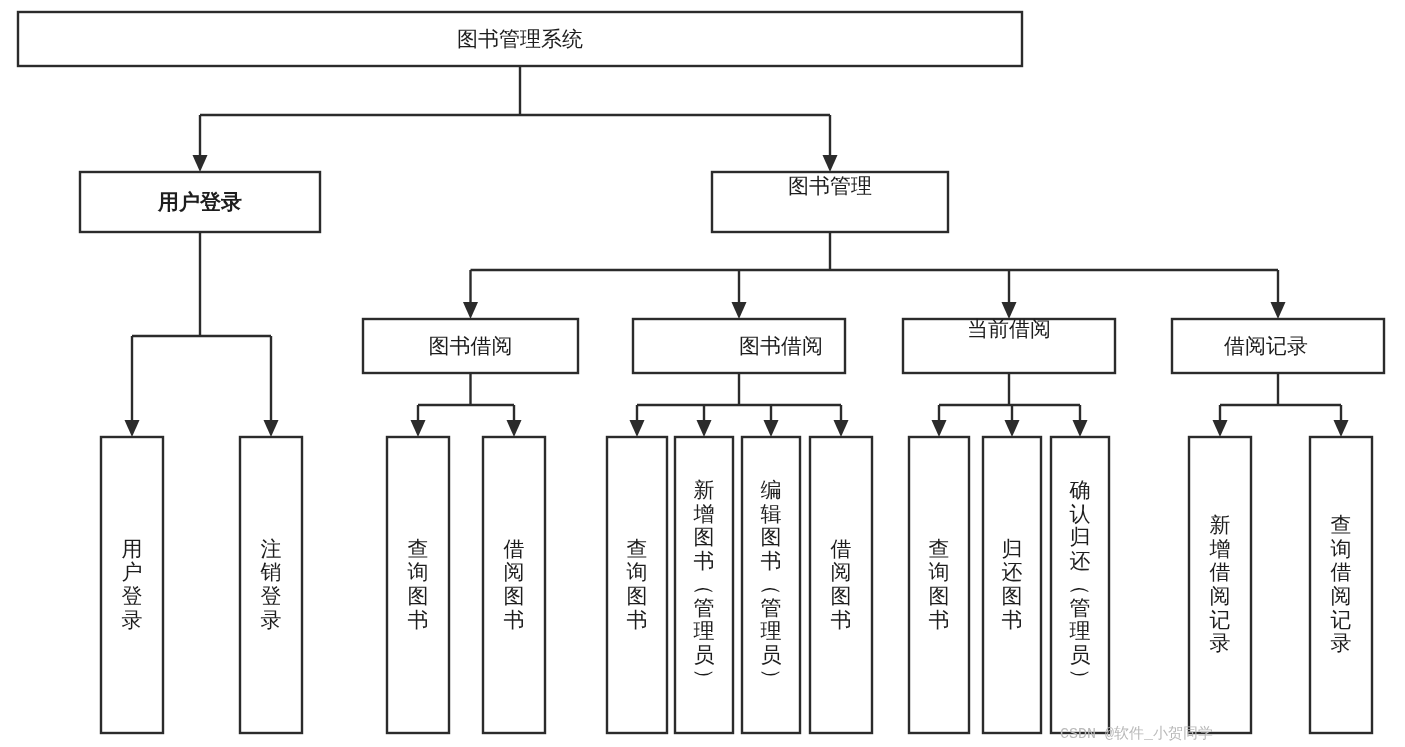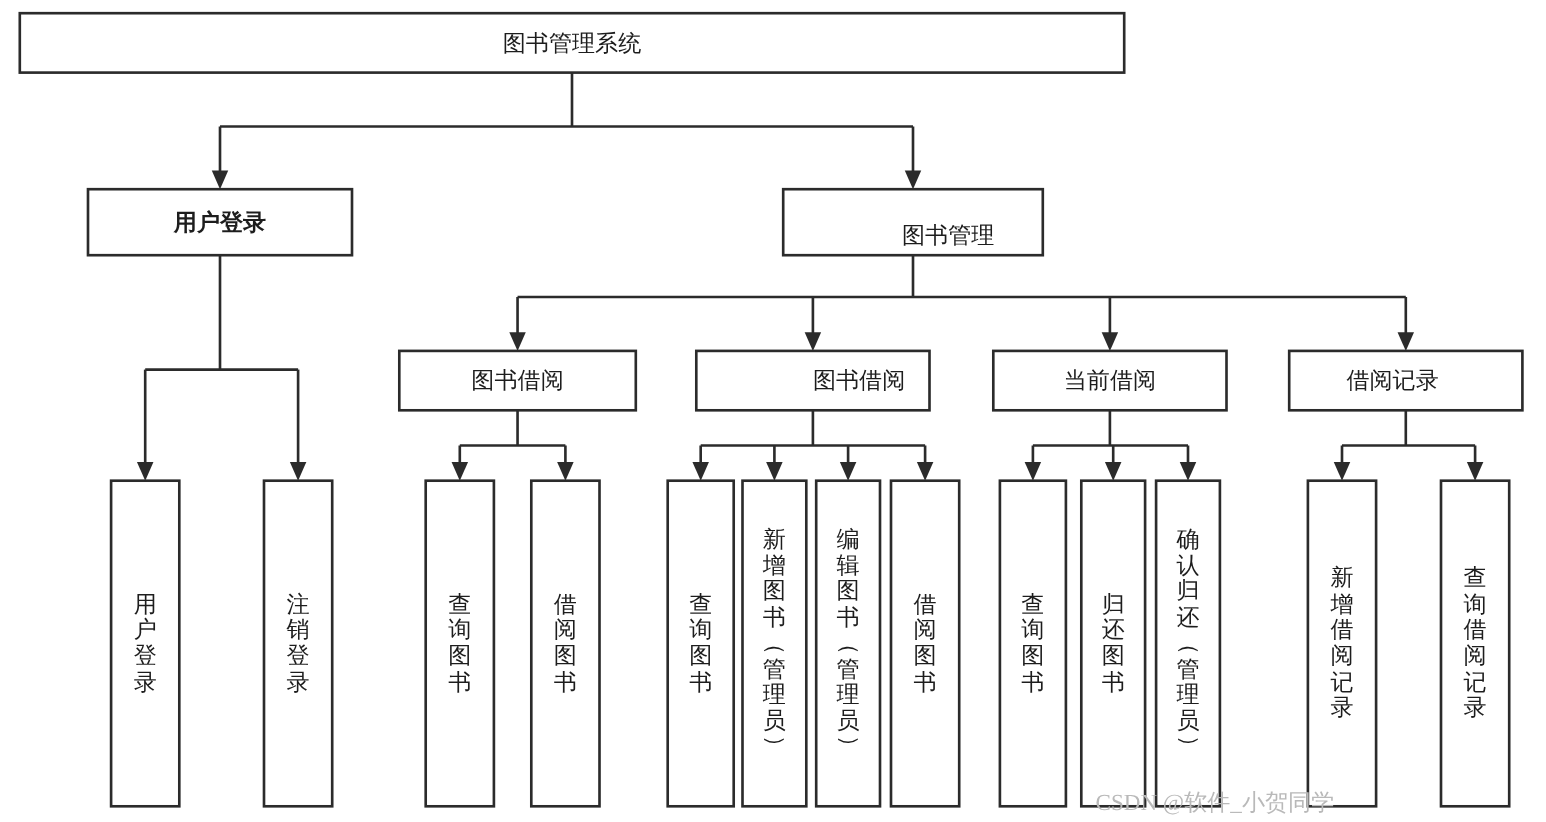--- a/index.html
+++ b/index.html
@@ -167,7 +167,7 @@
   <div id="labels-layer">
       <div class="hlabel-wrap" style="left: 18px; top: 12px; width: 1004px; height: 54px;">图书管理系统</div>
       <div class="hlabel-wrap" style="left: 80px; top: 172px; width: 240px; height: 60px; font-weight: bold;">用户登录</div>
-      <div class="hlabel-wrap" style="left: 712px; top: 184px; width: 236px; height: 60px; margin-left: 32px;">图书管理</div>
+      <div class="hlabel-wrap" style="left: 712px; top: 156px; width: 236px; height: 60px;">图书管理</div>
       <div class="hlabel-wrap" style="left: 363px; top: 319px; width: 215px; height: 54px;">图书借阅</div>
       <div class="hlabel-wrap" style="left: 633px; top: 319px; width: 212px; height: 54px; margin-left: 42px;">图书借阅</div>
       <div class="hlabel-wrap" style="left: 903px; top: 319px; width: 212px; height: 54px; border-radius: 18px;">当前借阅</div>

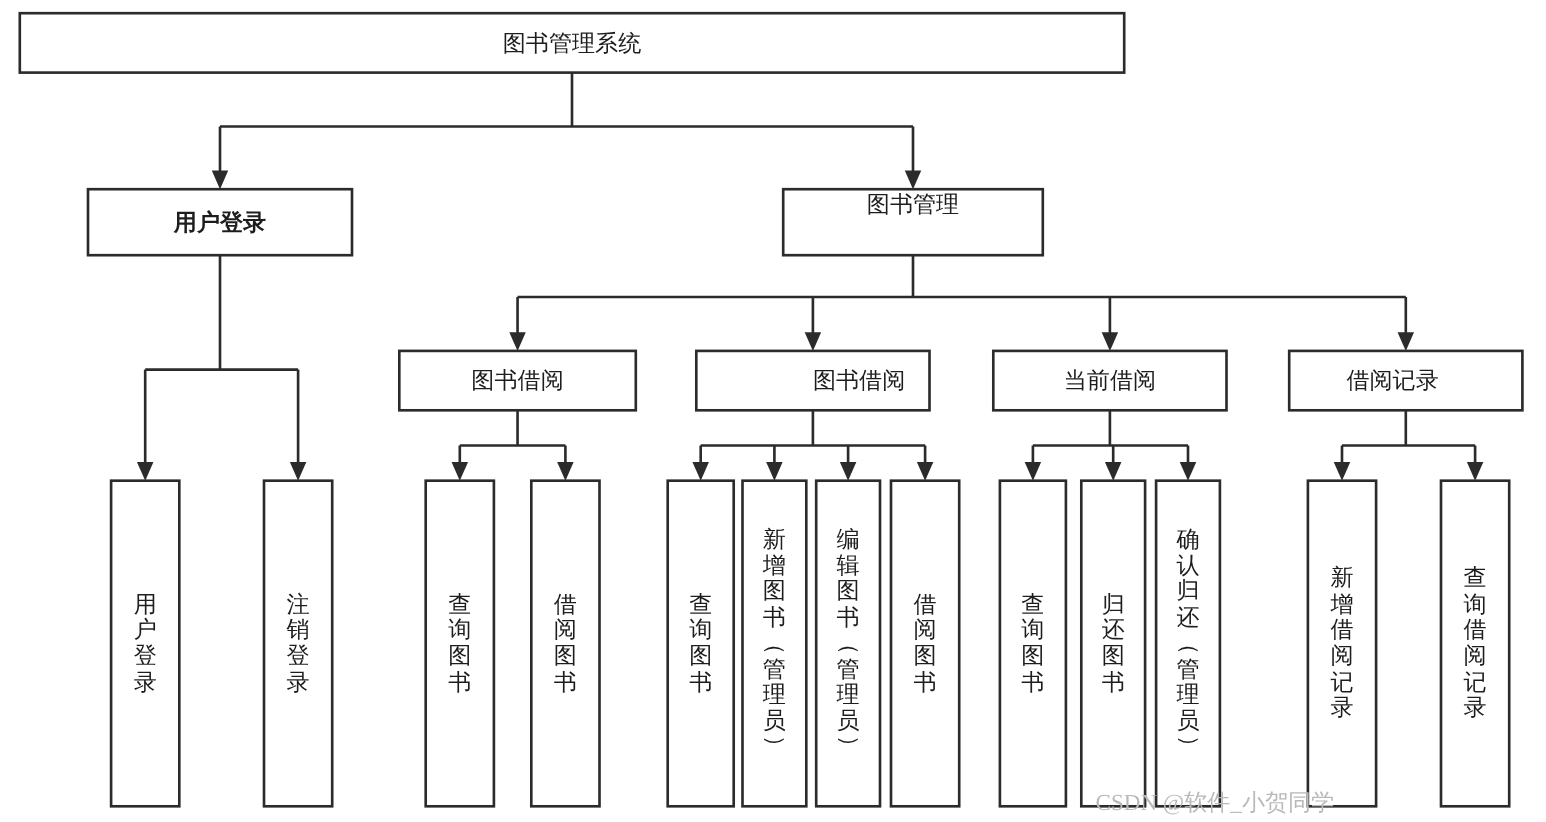--- a/index.html
+++ b/index.html
@@ -170,7 +170,7 @@
       <div class="hlabel-wrap" style="left: 712px; top: 156px; width: 236px; height: 60px;">图书管理</div>
       <div class="hlabel-wrap" style="left: 363px; top: 319px; width: 215px; height: 54px;">图书借阅</div>
       <div class="hlabel-wrap" style="left: 633px; top: 319px; width: 212px; height: 54px; margin-left: 42px;">图书借阅</div>
-      <div class="hlabel-wrap" style="left: 903px; top: 319px; width: 212px; height: 54px; border-radius: 18px;">当前借阅</div>
+      <div class="hlabel-wrap" style="left: 903px; top: 302px; width: 212px; height: 54px; border-radius: 18px;">当前借阅</div>
       <div class="hlabel-wrap" style="left: 1160px; top: 319px; width: 212px; height: 54px;">借阅记录</div>
       <div class="vlabel-wrap" style="left: 101px; top: 437px; width: 62px; height: 296px;">
         <span class="vchar">用</span>

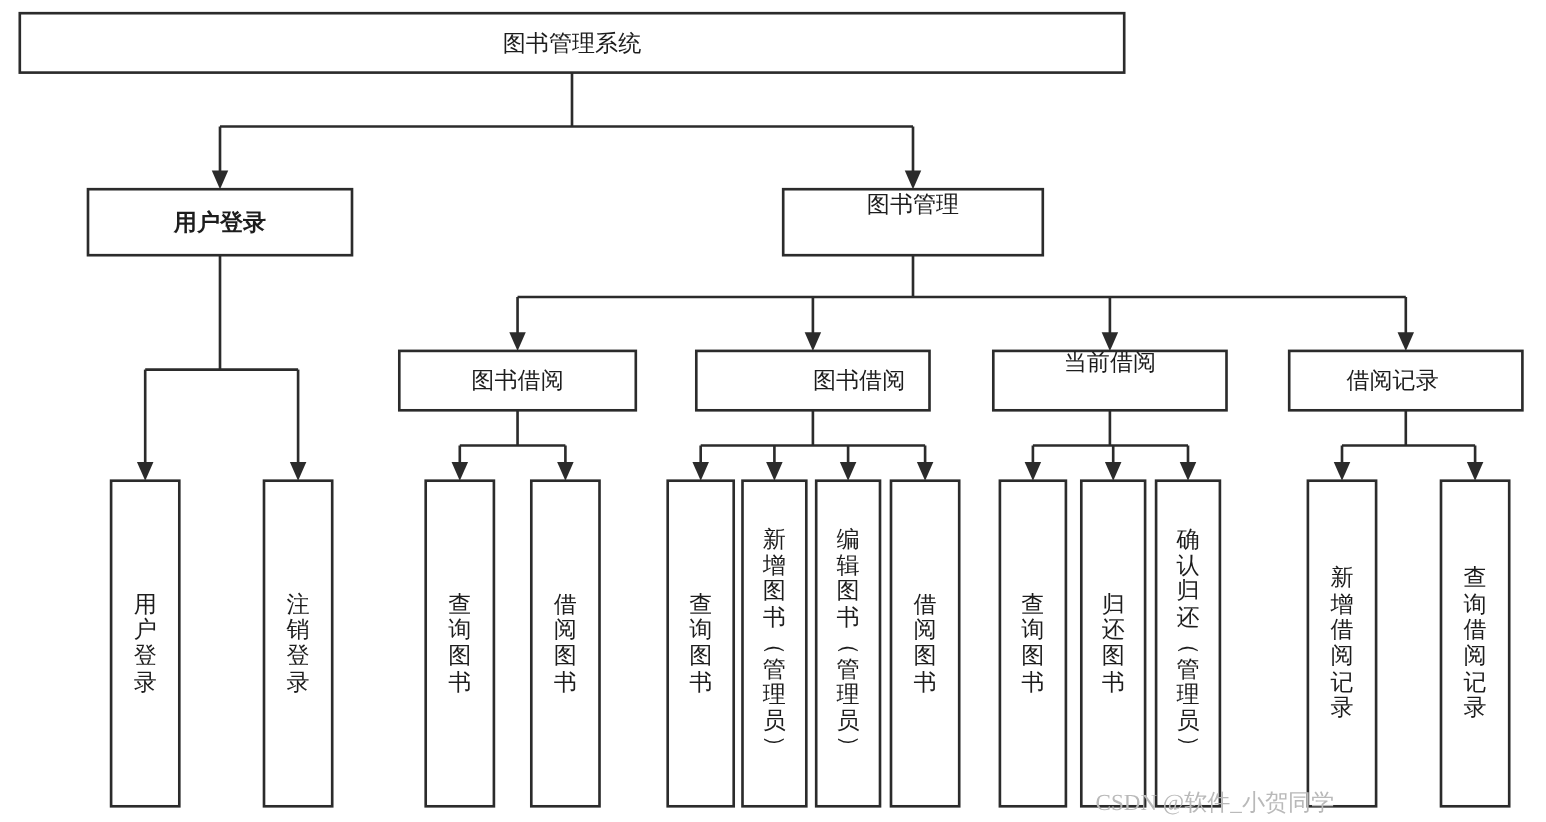--- a/index.html
+++ b/index.html
@@ -45,8 +45,8 @@
     position: absolute;
     right: 8px;
     bottom: 4px;
-    font-family: Liberation Serif, serif;
-    font-size: 21px;
+    font-family: Liberation Mono, monospace;
+    font-size: 15px;
     color: #b9b9b9;
     white-space: nowrap;
     pointer-events: none;

